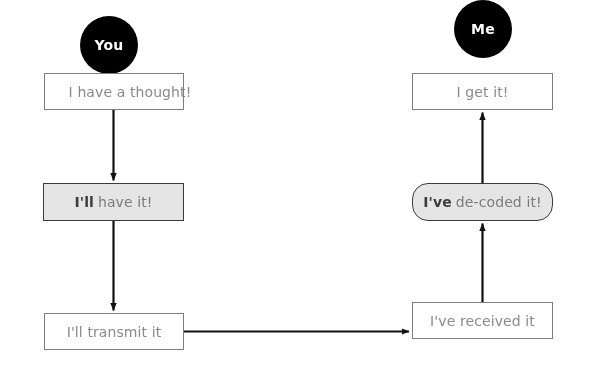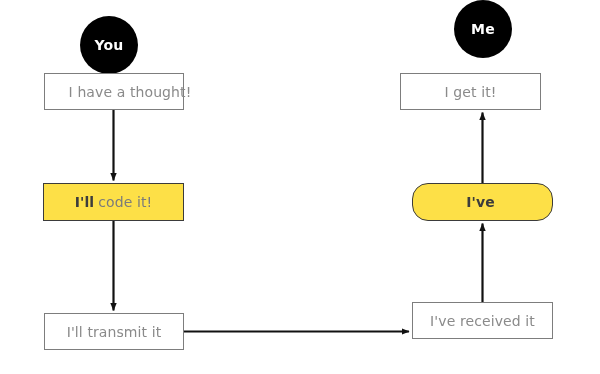--- a/index.html
+++ b/index.html
@@ -111,7 +111,7 @@
     <span>I'll transmit it</span>
   </div>
 
-  <div class="node-box plain" style="left:400px; top:73px; width:141px; height:37px;">
+  <div class="node-box plain" style="left:412px; top:73px; width:141px; height:37px;">
     <span>I get it!</span>
   </div>
 

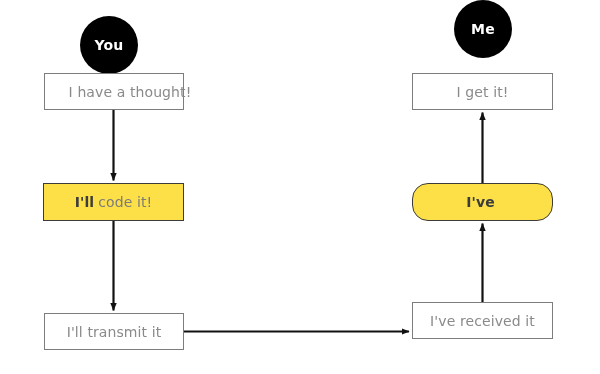--- a/index.html
+++ b/index.html
@@ -37,7 +37,7 @@
     color: #8a8a8a;
   }
   .node-box.highlight {
-    background: #fde047;
+    background: #e5e5e5;
     border: 1px solid #3b3b3b;
     color: #7b7b7b;
   }

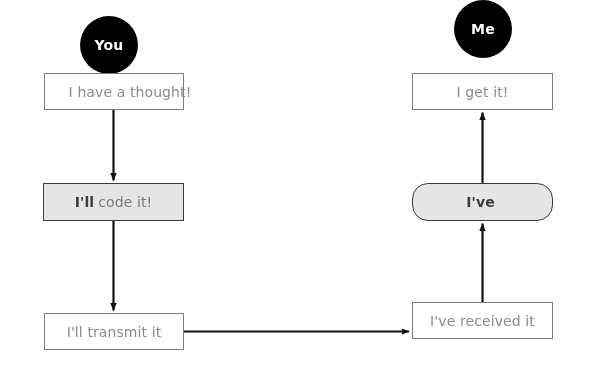--- a/index.html
+++ b/index.html
@@ -104,7 +104,7 @@
 
   <div class="node-box highlight" style="left:43px; top:183px; width:141px; height:38px;">
     <span class="strong">I'll</span>
-    <span>code it!</span>
+    <span>have it!</span>
   </div>
 
   <div class="node-box plain" style="left:44px; top:313px; width:140px; height:37px;">

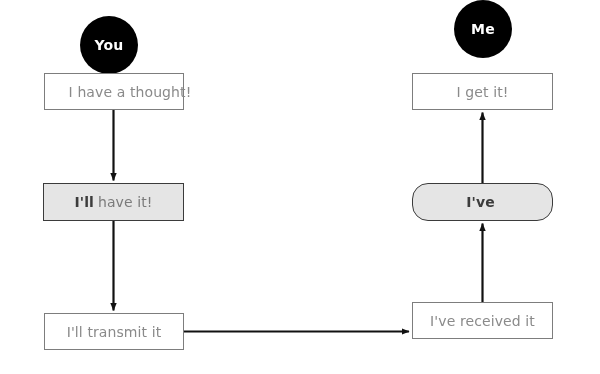--- a/index.html
+++ b/index.html
@@ -117,6 +117,7 @@
 
   <div class="node-box highlight" style="left:412px; top:183px; width:141px; height:38px;border-radius:16px;">
     <span class="strong">I've</span>
+    <span>de-coded it!</span>
   </div>
 
   <div class="node-box plain" style="left:412px; top:302px; width:141px; height:37px;">

